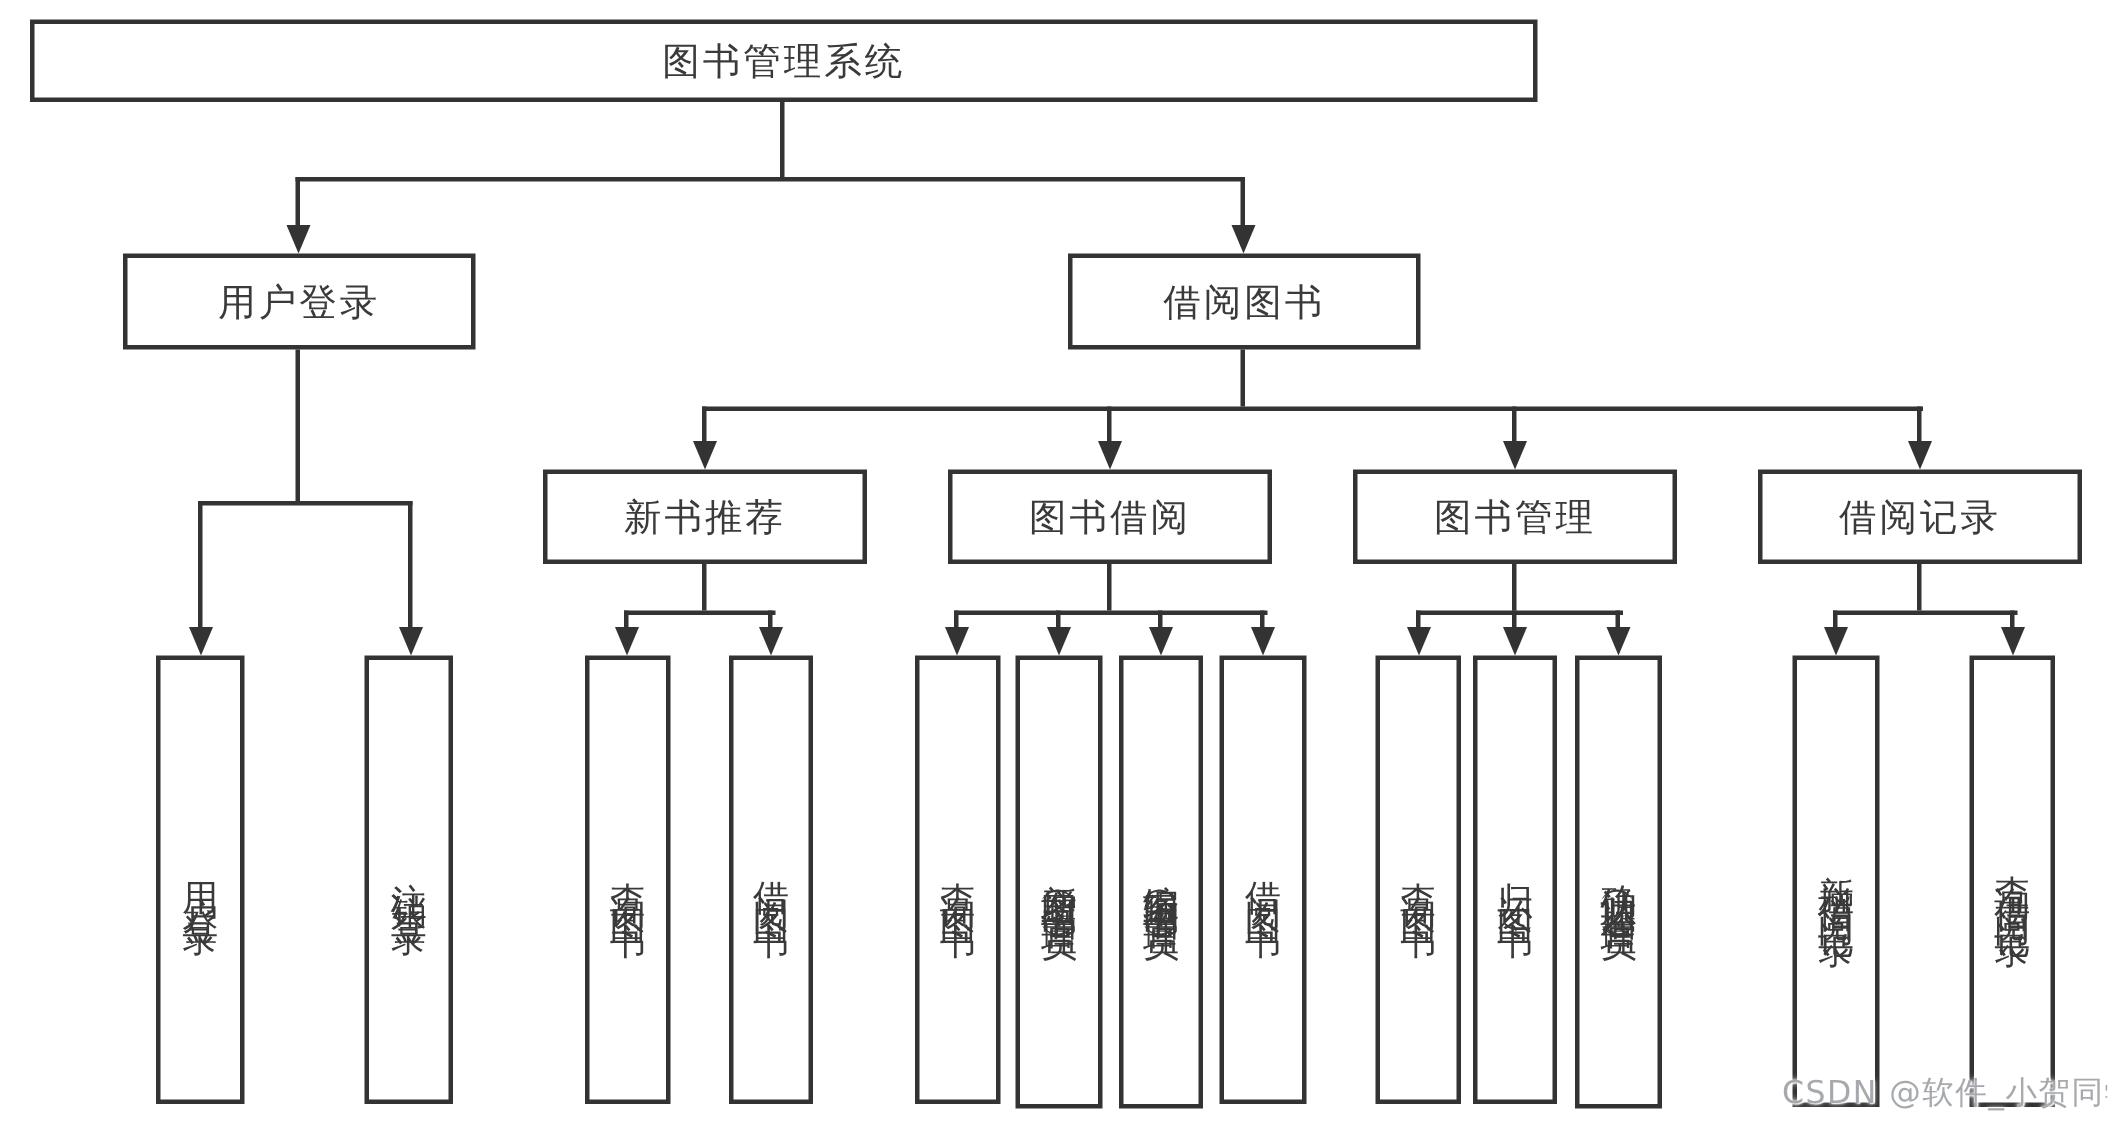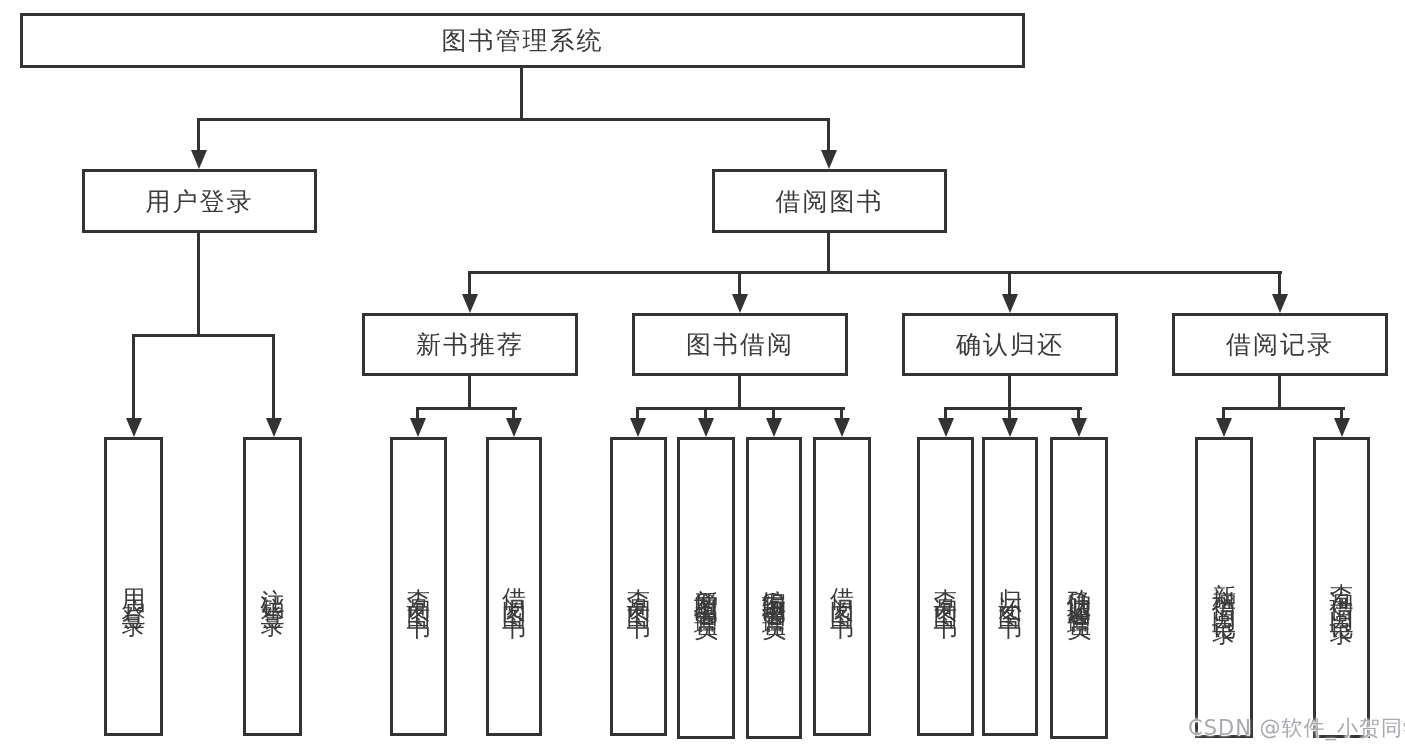--- a/index.html
+++ b/index.html
@@ -67,7 +67,7 @@
 
   <div class="box" style="left:362px;top:313px;width:216px;height:63px;">新书推荐</div>
 
-  <div class="box" style="left:902px;top:313px;width:216px;height:63px;">确认归还</div>
+  <div class="box" style="left:902px;top:313px;width:216px;height:63px;">图书管理</div>
 
   <div class="box" style="left:1172px;top:313px;width:216px;height:63px;">借阅记录</div>
 

